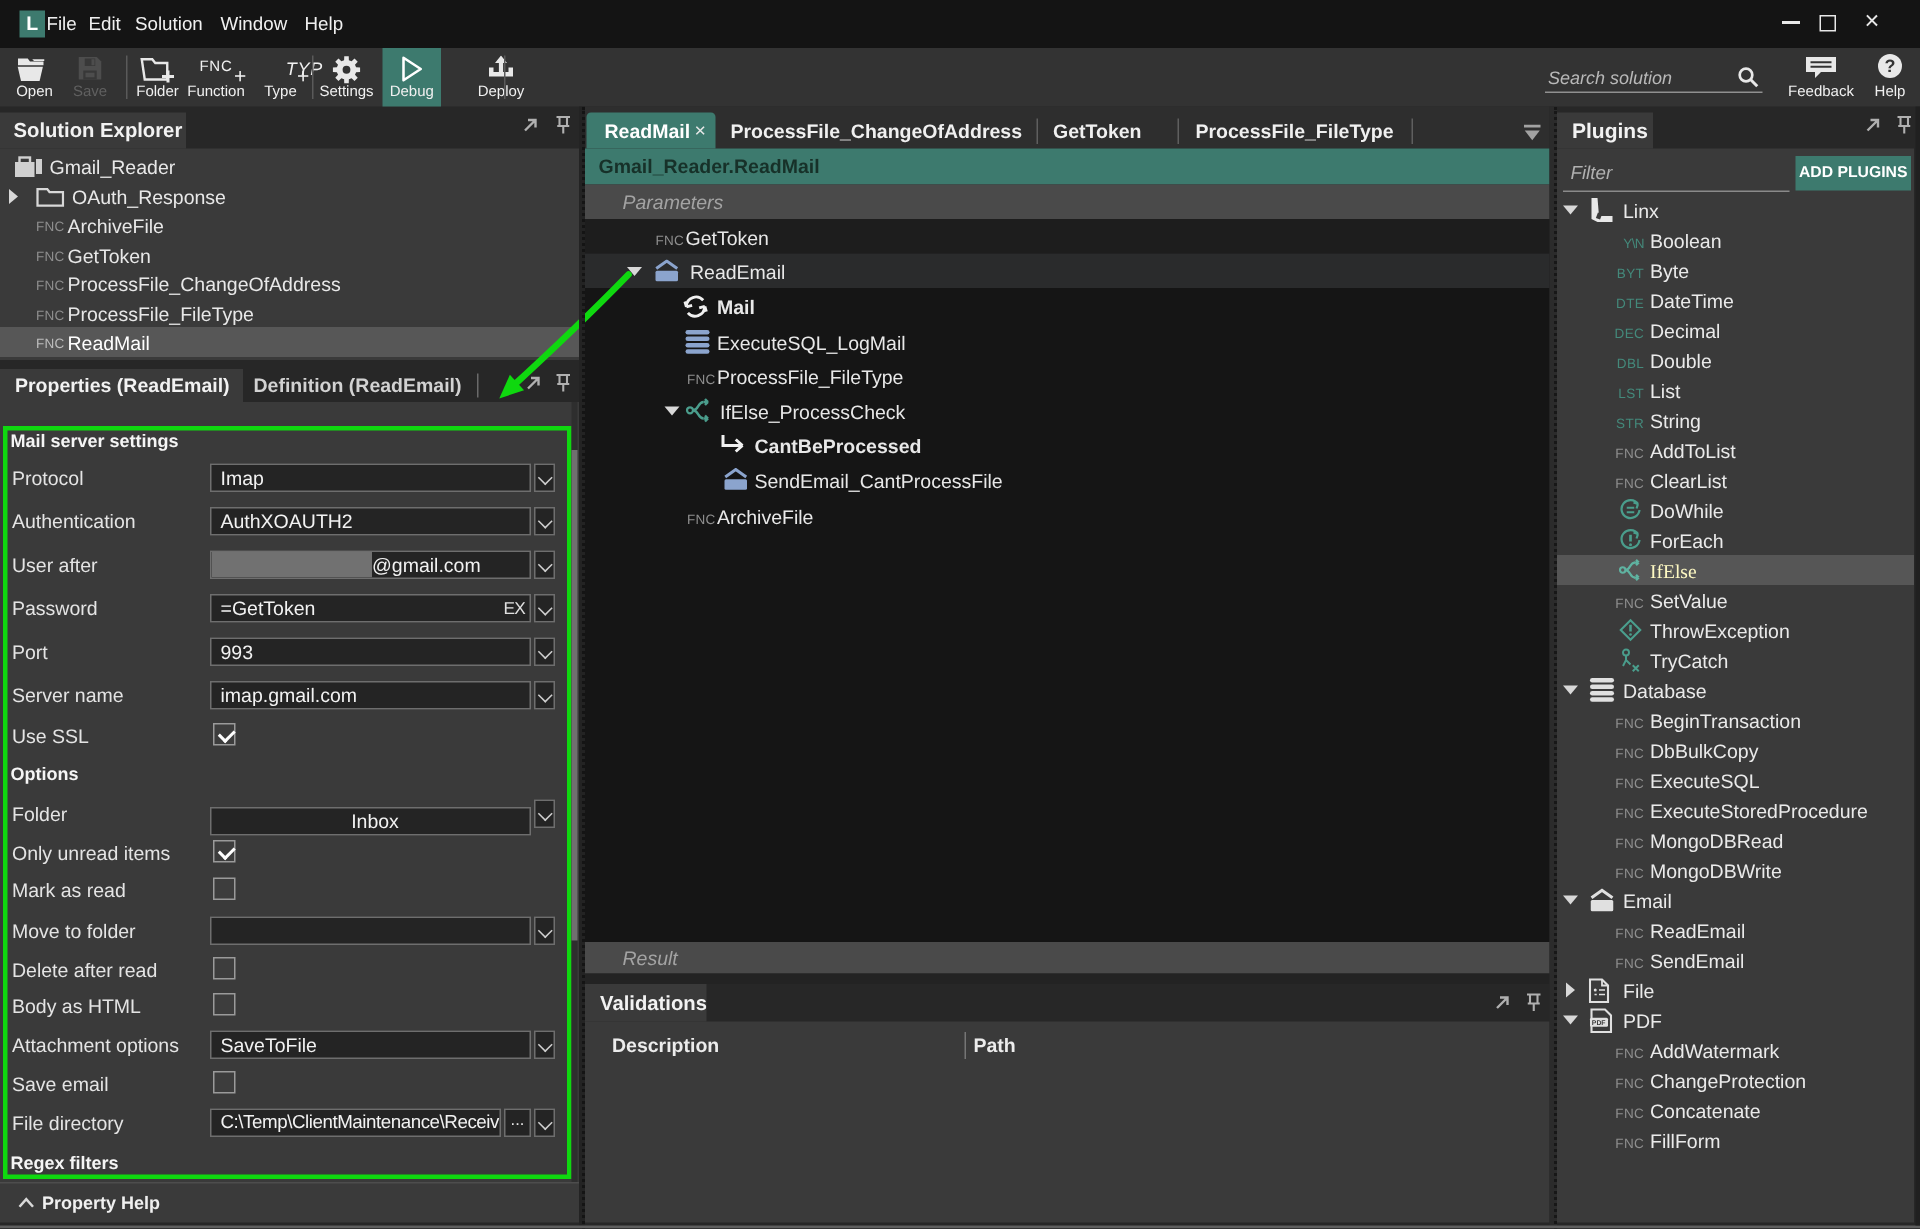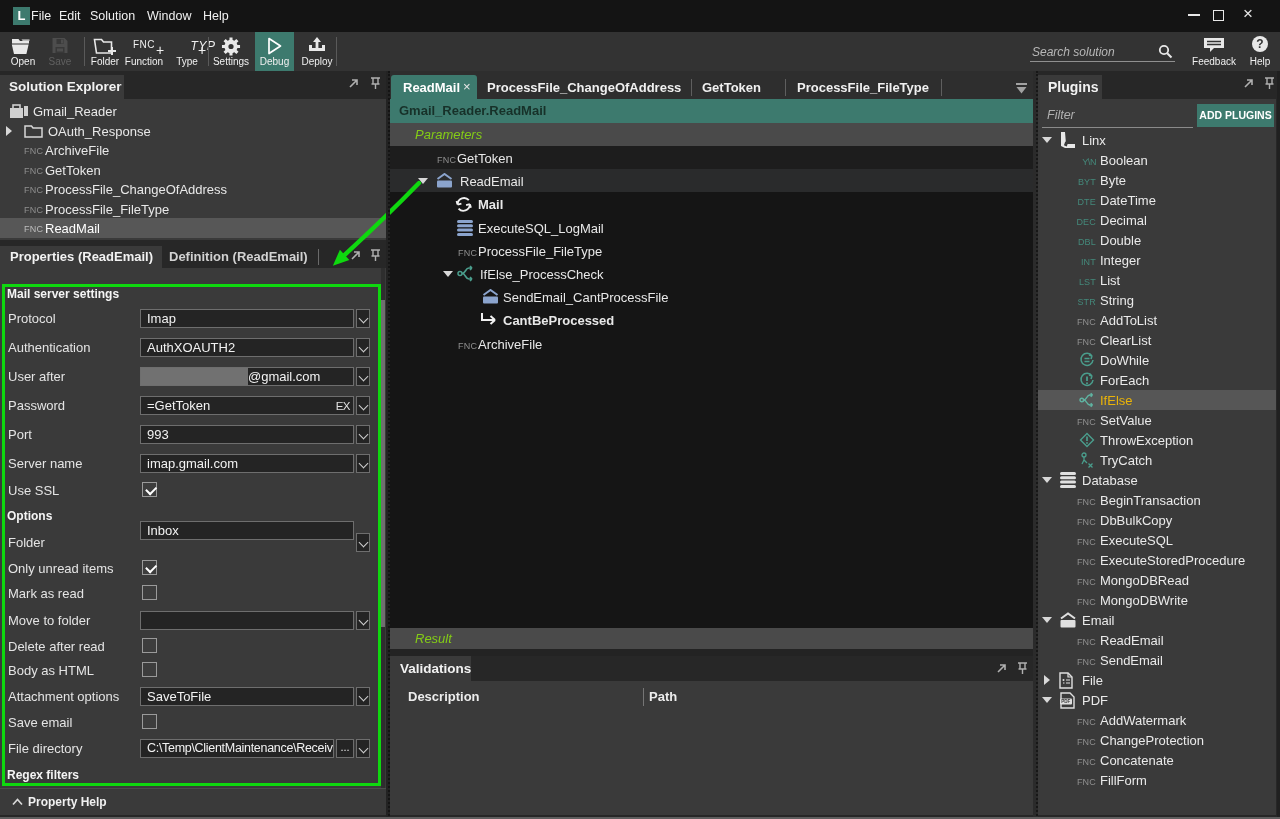--- a/index.html
+++ b/index.html
@@ -141,7 +141,7 @@
       <div class="tlabel">Debug</div>
     </div>
 
-    <div class="tbtn" style="left:296px; width:42px;">
+    <div class="tbtn" style="left:313px; width:42px;">
       <svg class="ticon" width="18" height="16" viewBox="0 0 18 16">
         <path d="M9,0 l4,5 h-2.6 v6 h-2.8 v-6 H5 z" fill="#e8e8e8"></path>
         <path d="M1,8 v6 h16 v-6 h-3 v3 h-10 v-3 z" fill="#e8e8e8"></path>

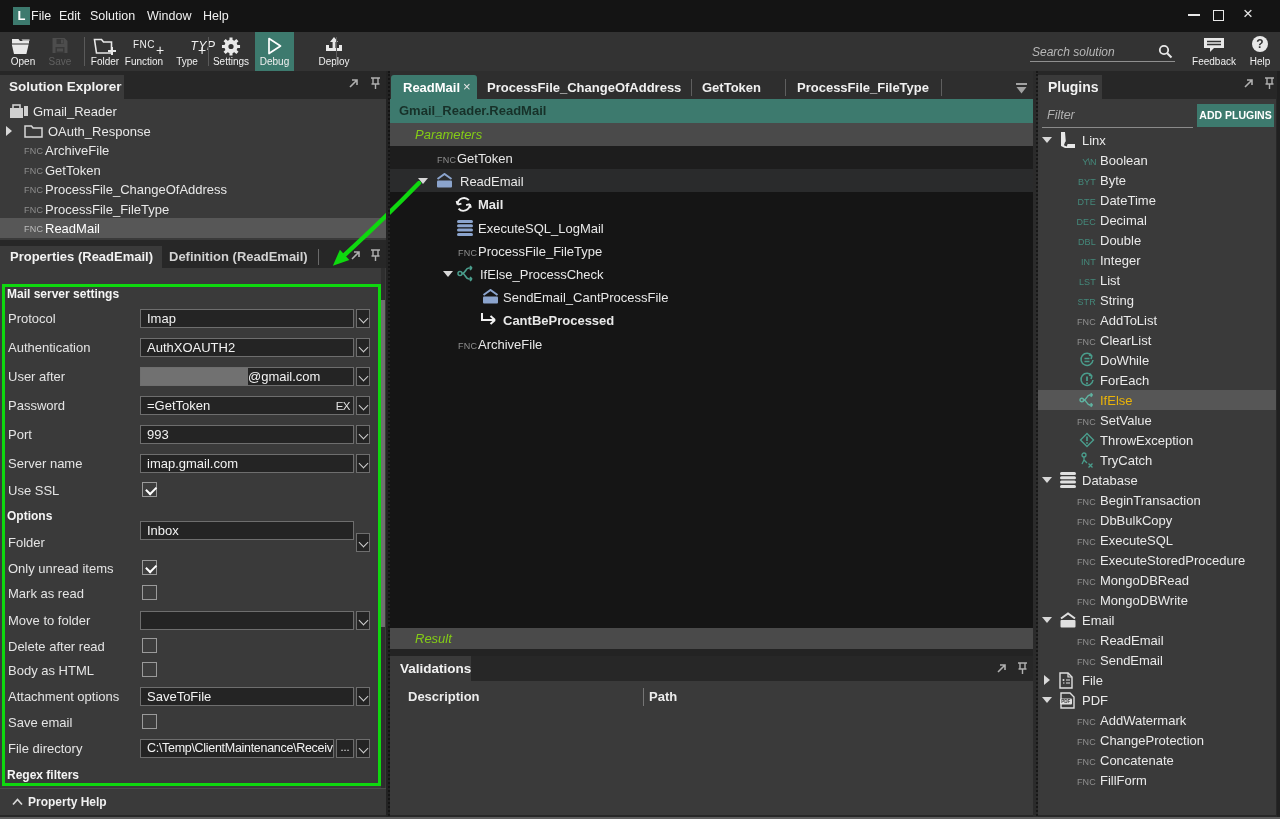--- a/index.html
+++ b/index.html
@@ -57,7 +57,7 @@
   .pcheck.on::after { content:""; position:absolute; left:2.5px; top:3px; width:8px; height:4.5px;
             border-left:2px solid #fff; border-bottom:2px solid #fff; transform:rotate(-45deg); }
 
-  .barlabel { font-style:italic; color:#84cc16; font-size:13px; }
+  .barlabel { font-style:italic; color:#a3a3a3; font-size:13px; }
 
   
   .prow { position:relative; height:20px; white-space:nowrap; }

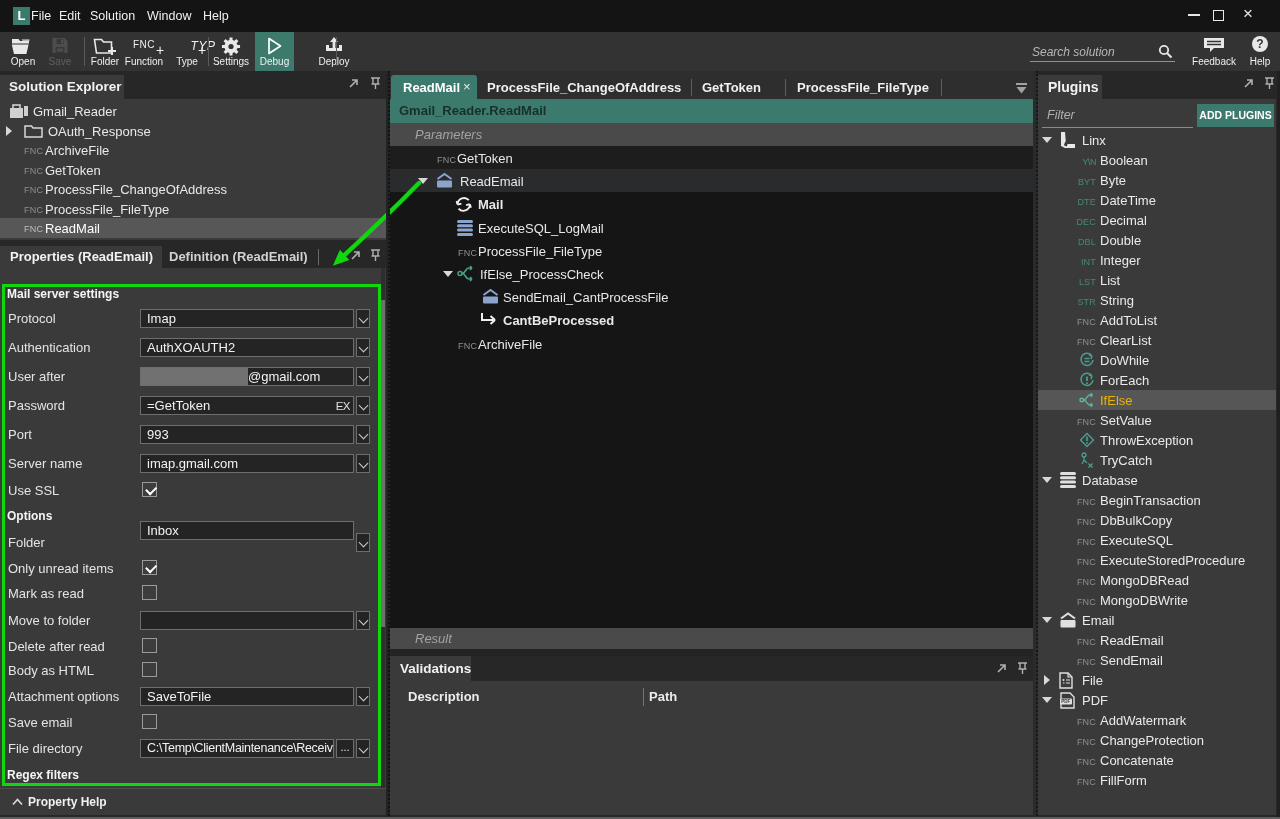--- a/index.html
+++ b/index.html
@@ -476,10 +476,6 @@
             <span class="pname">Double</span>
           </div>
         <div class="prow">
-            <span class="pfx typ">INT</span>
-            <span class="pname">Integer</span>
-          </div>
-        <div class="prow">
             <span class="pfx typ">LST</span>
             <span class="pname">List</span>
           </div>

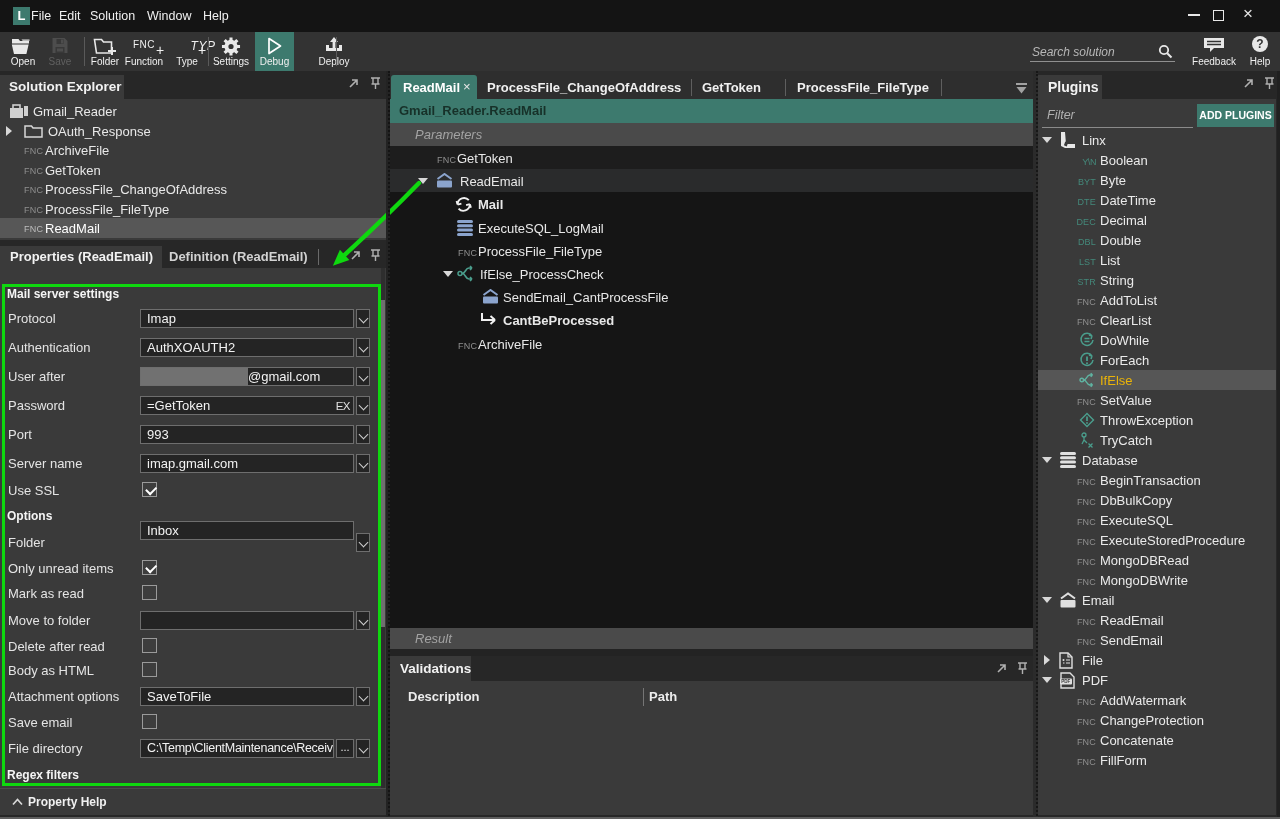--- a/index.html
+++ b/index.html
@@ -385,18 +385,18 @@
         <span style="position:absolute; left:90px; top:5px; font-size:13px;">IfElse_ProcessCheck</span>
       </div>
       <div class="treerow" style="height:23.2px;">
+        <svg style="position:absolute; left:90px; top:4px;" width="19" height="15" viewBox="0 0 19 15">
+          <path d="M2,1 v7 h13" fill="none" stroke="#f0f0f0" stroke-width="2"></path>
+          <path d="M15,8 l-4.5,-4 M15,8 l-4.5,4" fill="none" stroke="#f0f0f0" stroke-width="2"></path>
+        </svg>
+        <span style="position:absolute; left:113px; top:5px; font-size:13px; font-weight:bold;">CantBeProcessed</span>
+      </div>
+      <div class="treerow" style="height:23.2px;">
         <svg style="position:absolute; left:92px; top:4px;" width="17" height="15" viewBox="0 0 17 15">
           <path d="M1.5,6 L8.5,1 L15.5,6" fill="none" stroke="#8ba4cd" stroke-width="2"></path>
           <rect x="1" y="7.5" width="15" height="7" rx="1" fill="#8ba4cd"></rect>
         </svg>
         <span style="position:absolute; left:113px; top:5px; font-size:13px;">SendEmail_CantProcessFile</span>
-      </div>
-      <div class="treerow" style="height:23.2px;">
-        <svg style="position:absolute; left:90px; top:4px;" width="19" height="15" viewBox="0 0 19 15">
-          <path d="M2,1 v7 h13" fill="none" stroke="#f0f0f0" stroke-width="2"></path>
-          <path d="M15,8 l-4.5,-4 M15,8 l-4.5,4" fill="none" stroke="#f0f0f0" stroke-width="2"></path>
-        </svg>
-        <span style="position:absolute; left:113px; top:5px; font-size:13px; font-weight:bold;">CantBeProcessed</span>
       </div>
       <div class="treerow" style="height:23.2px;">
         <span class="fnc" style="position:absolute; left:68px; top:9px;">FNC</span>

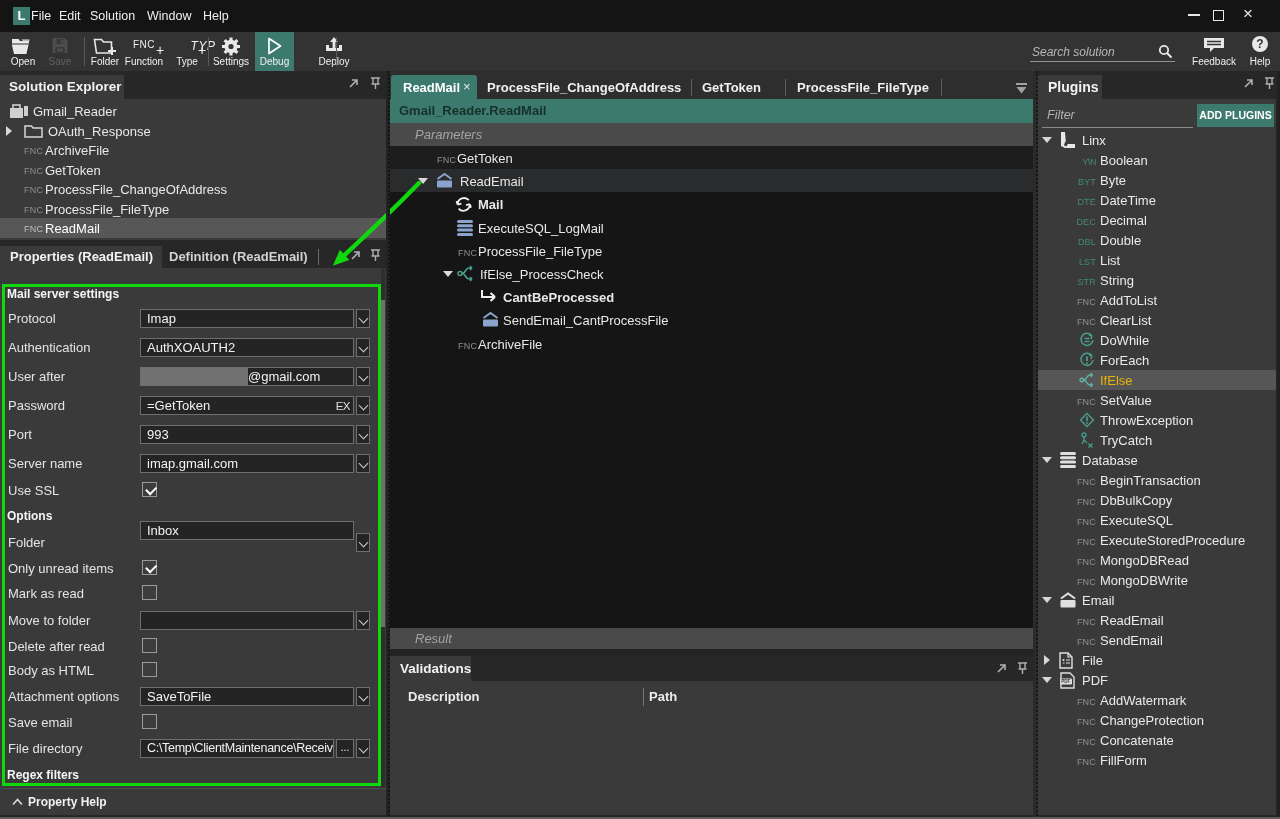--- a/index.html
+++ b/index.html
@@ -515,7 +515,7 @@
               <path d="M10.5,3 h3 M13.5,3 l-1.8,-1.8 M13.5,3 l-1.8,1.8" stroke="#5fb3a1" stroke-width="1.5" fill="none"></path>
               <path d="M10.5,13 h3 M13.5,13 l-1.8,-1.8 M13.5,13 l-1.8,1.8" stroke="#5fb3a1" stroke-width="1.5" fill="none"></path>
             </svg>
-          <span class="pname" style="color:#eab308;">IfElse</span>
+          <span class="pname" style="color:#fef9c3;font-family:Liberation Serif, serif;">IfElse</span>
           </div>
         <div class="prow">
             <span class="pfx fnc">FNC</span>

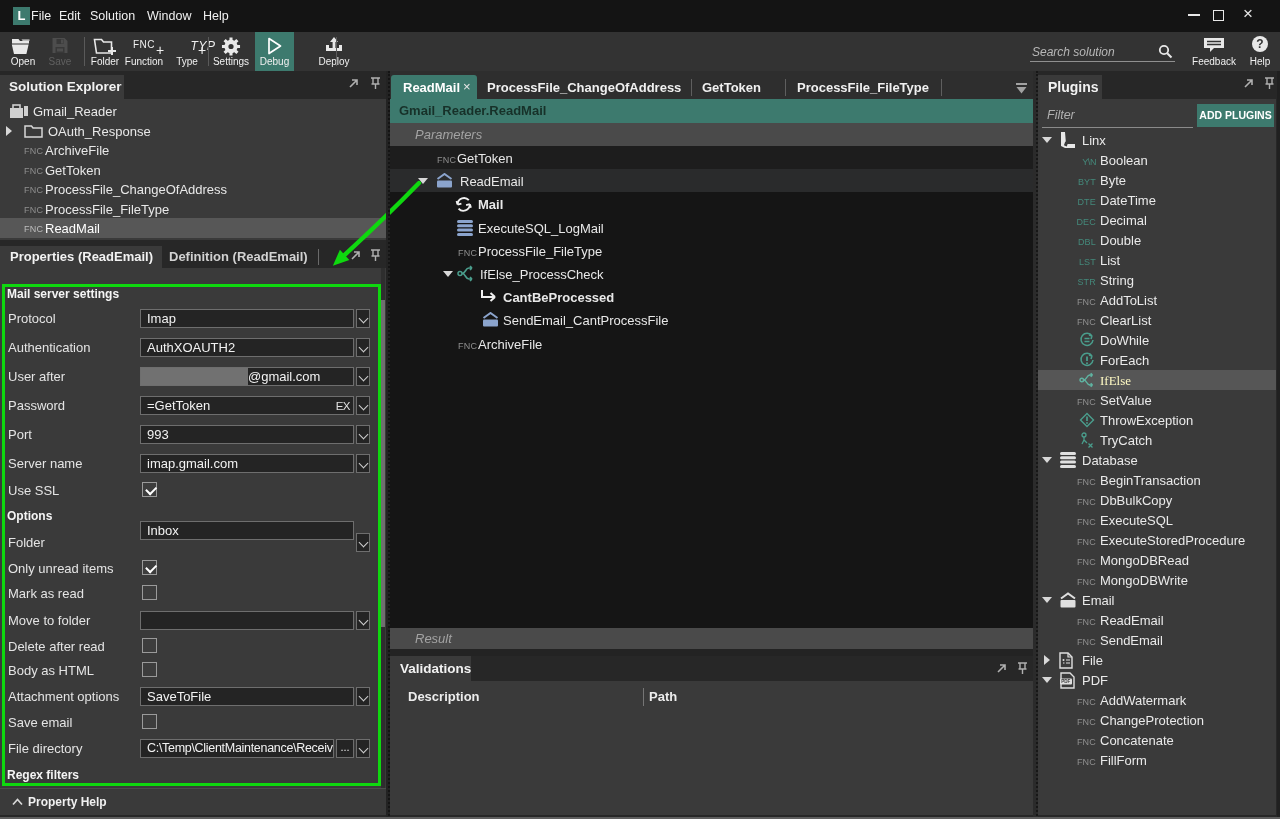--- a/index.html
+++ b/index.html
@@ -266,7 +266,7 @@
       <div class="phead" style="top:241px;">Options</div>
 
       <div class="plabel" style="top:267px;">Folder</div>
-      <div class="pfield" style="top:253px;">Inbox</div>
+      <div class="pfield" style="top:270px;text-align:center;">Inbox</div>
         <div class="pdd" style="top:265px;"></div>
 
       <div class="plabel" style="top:293px;">Only unread items</div>

